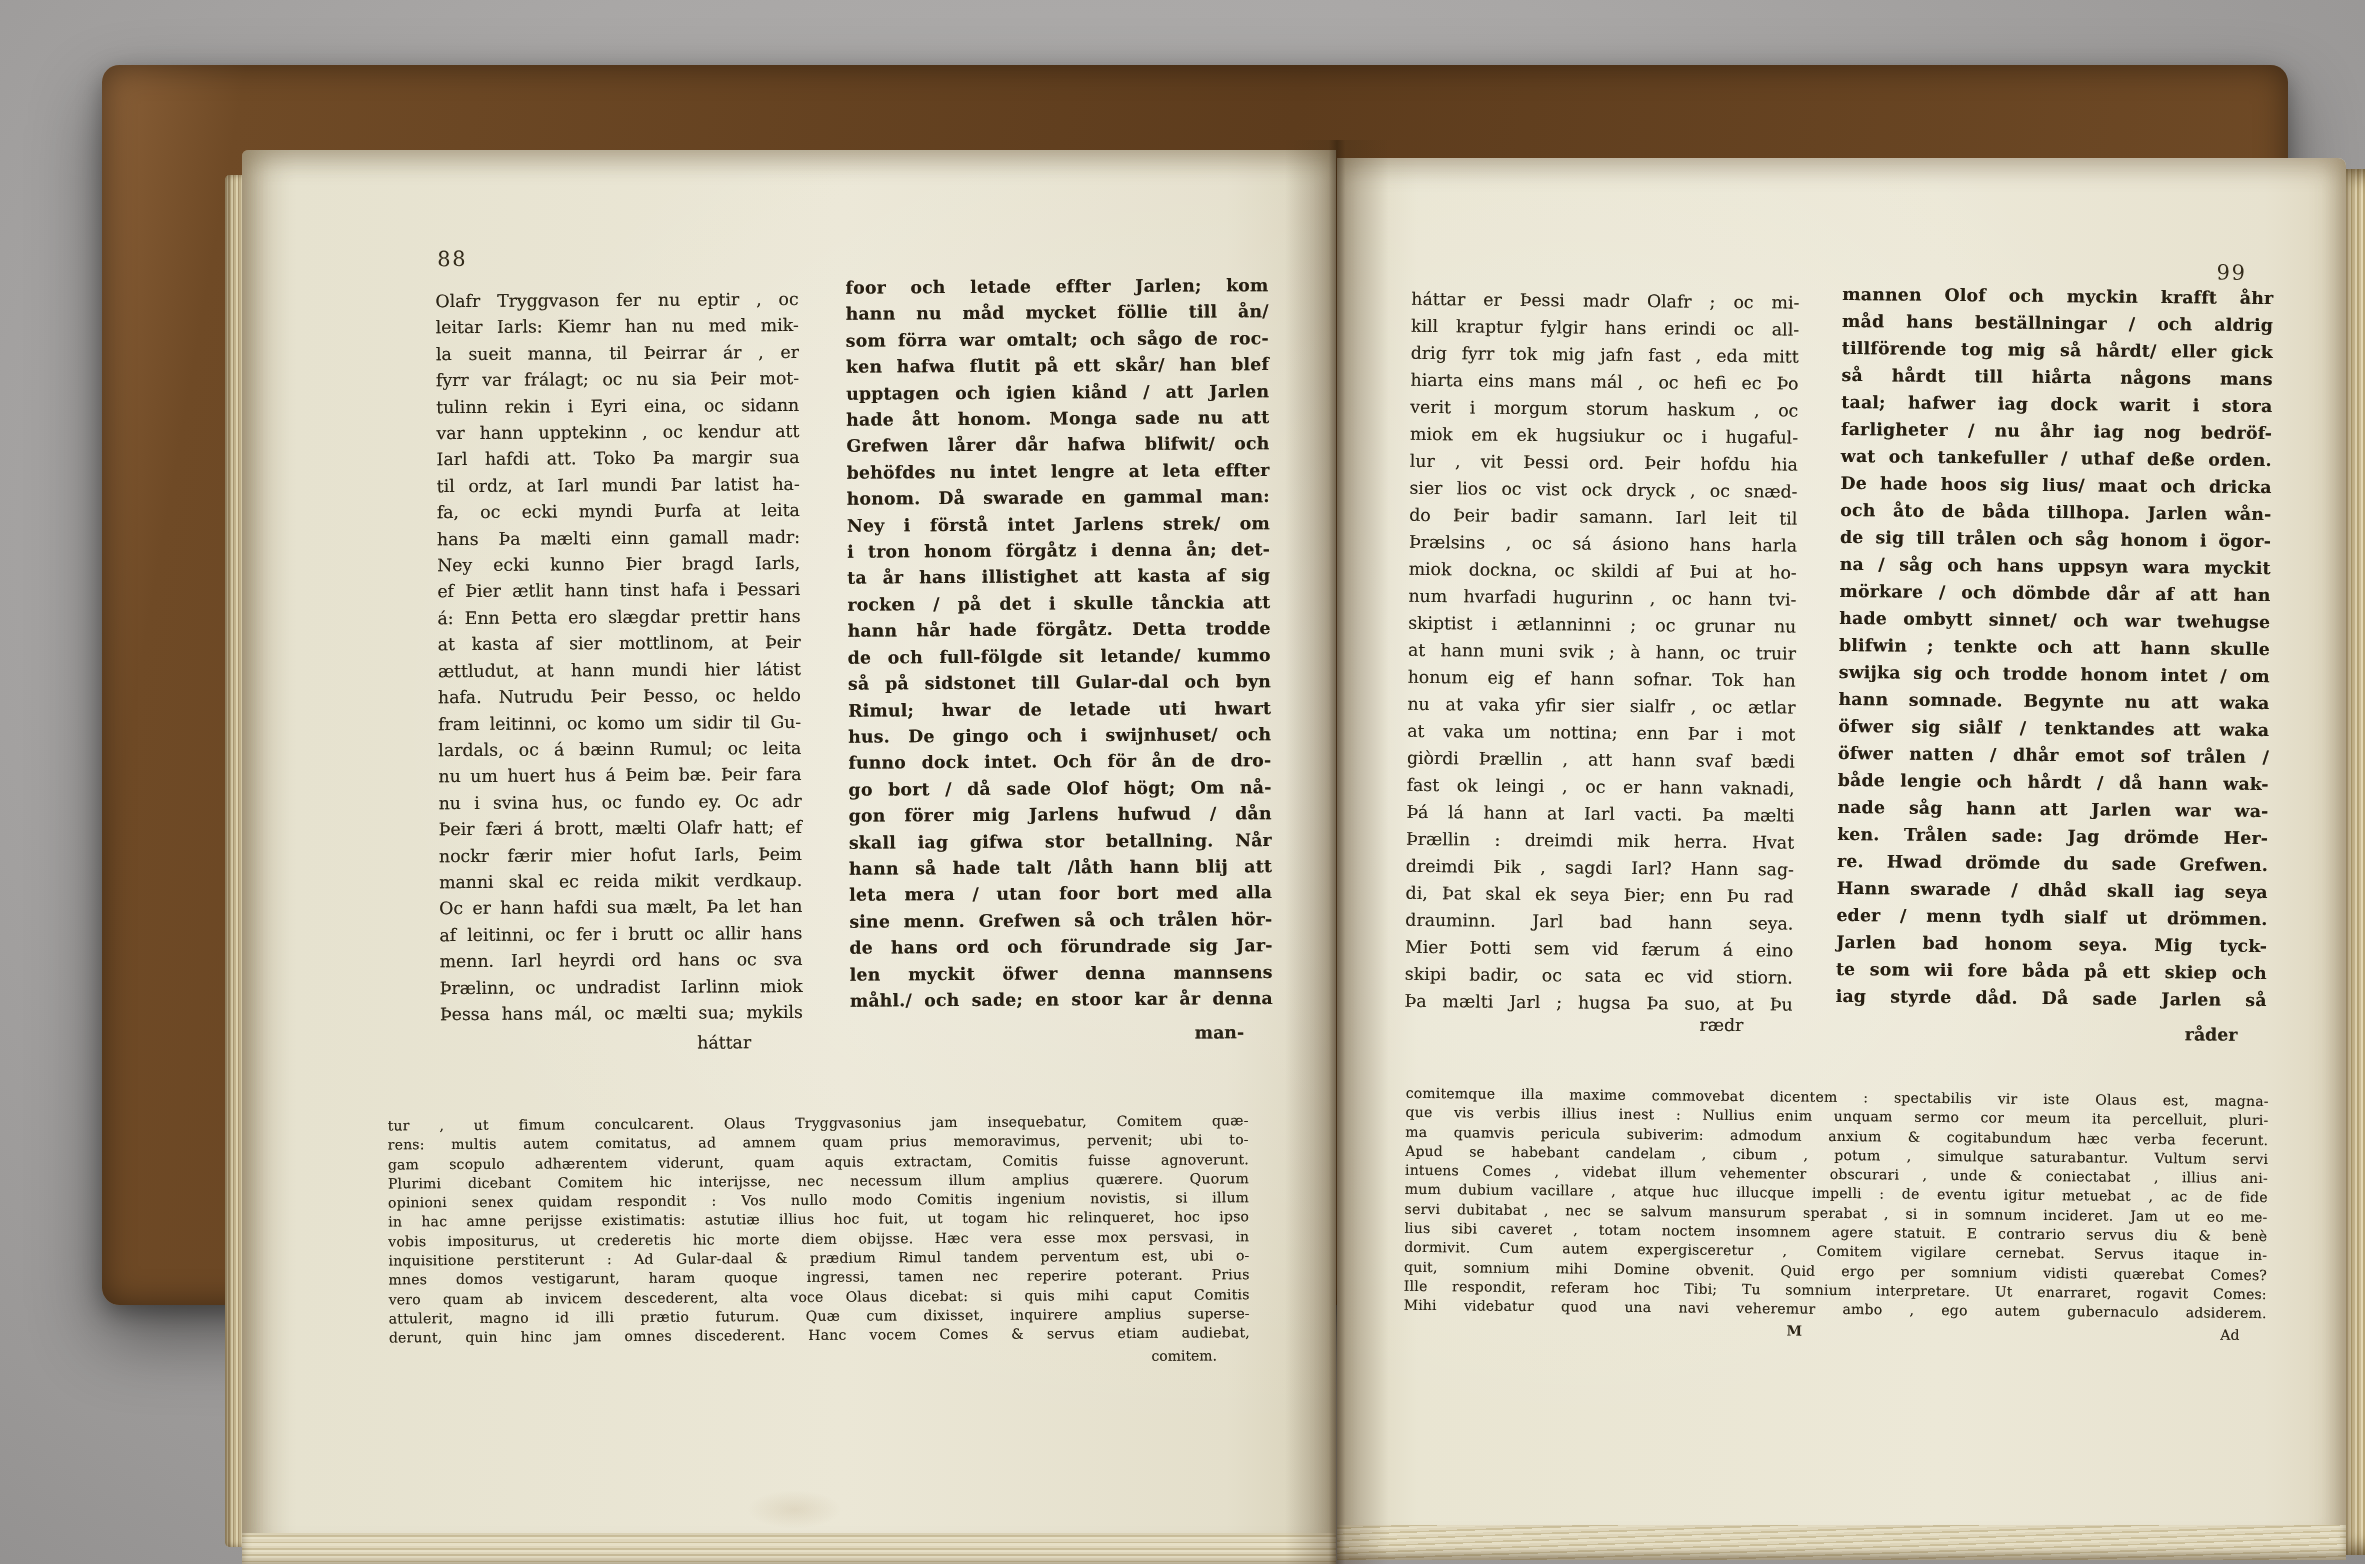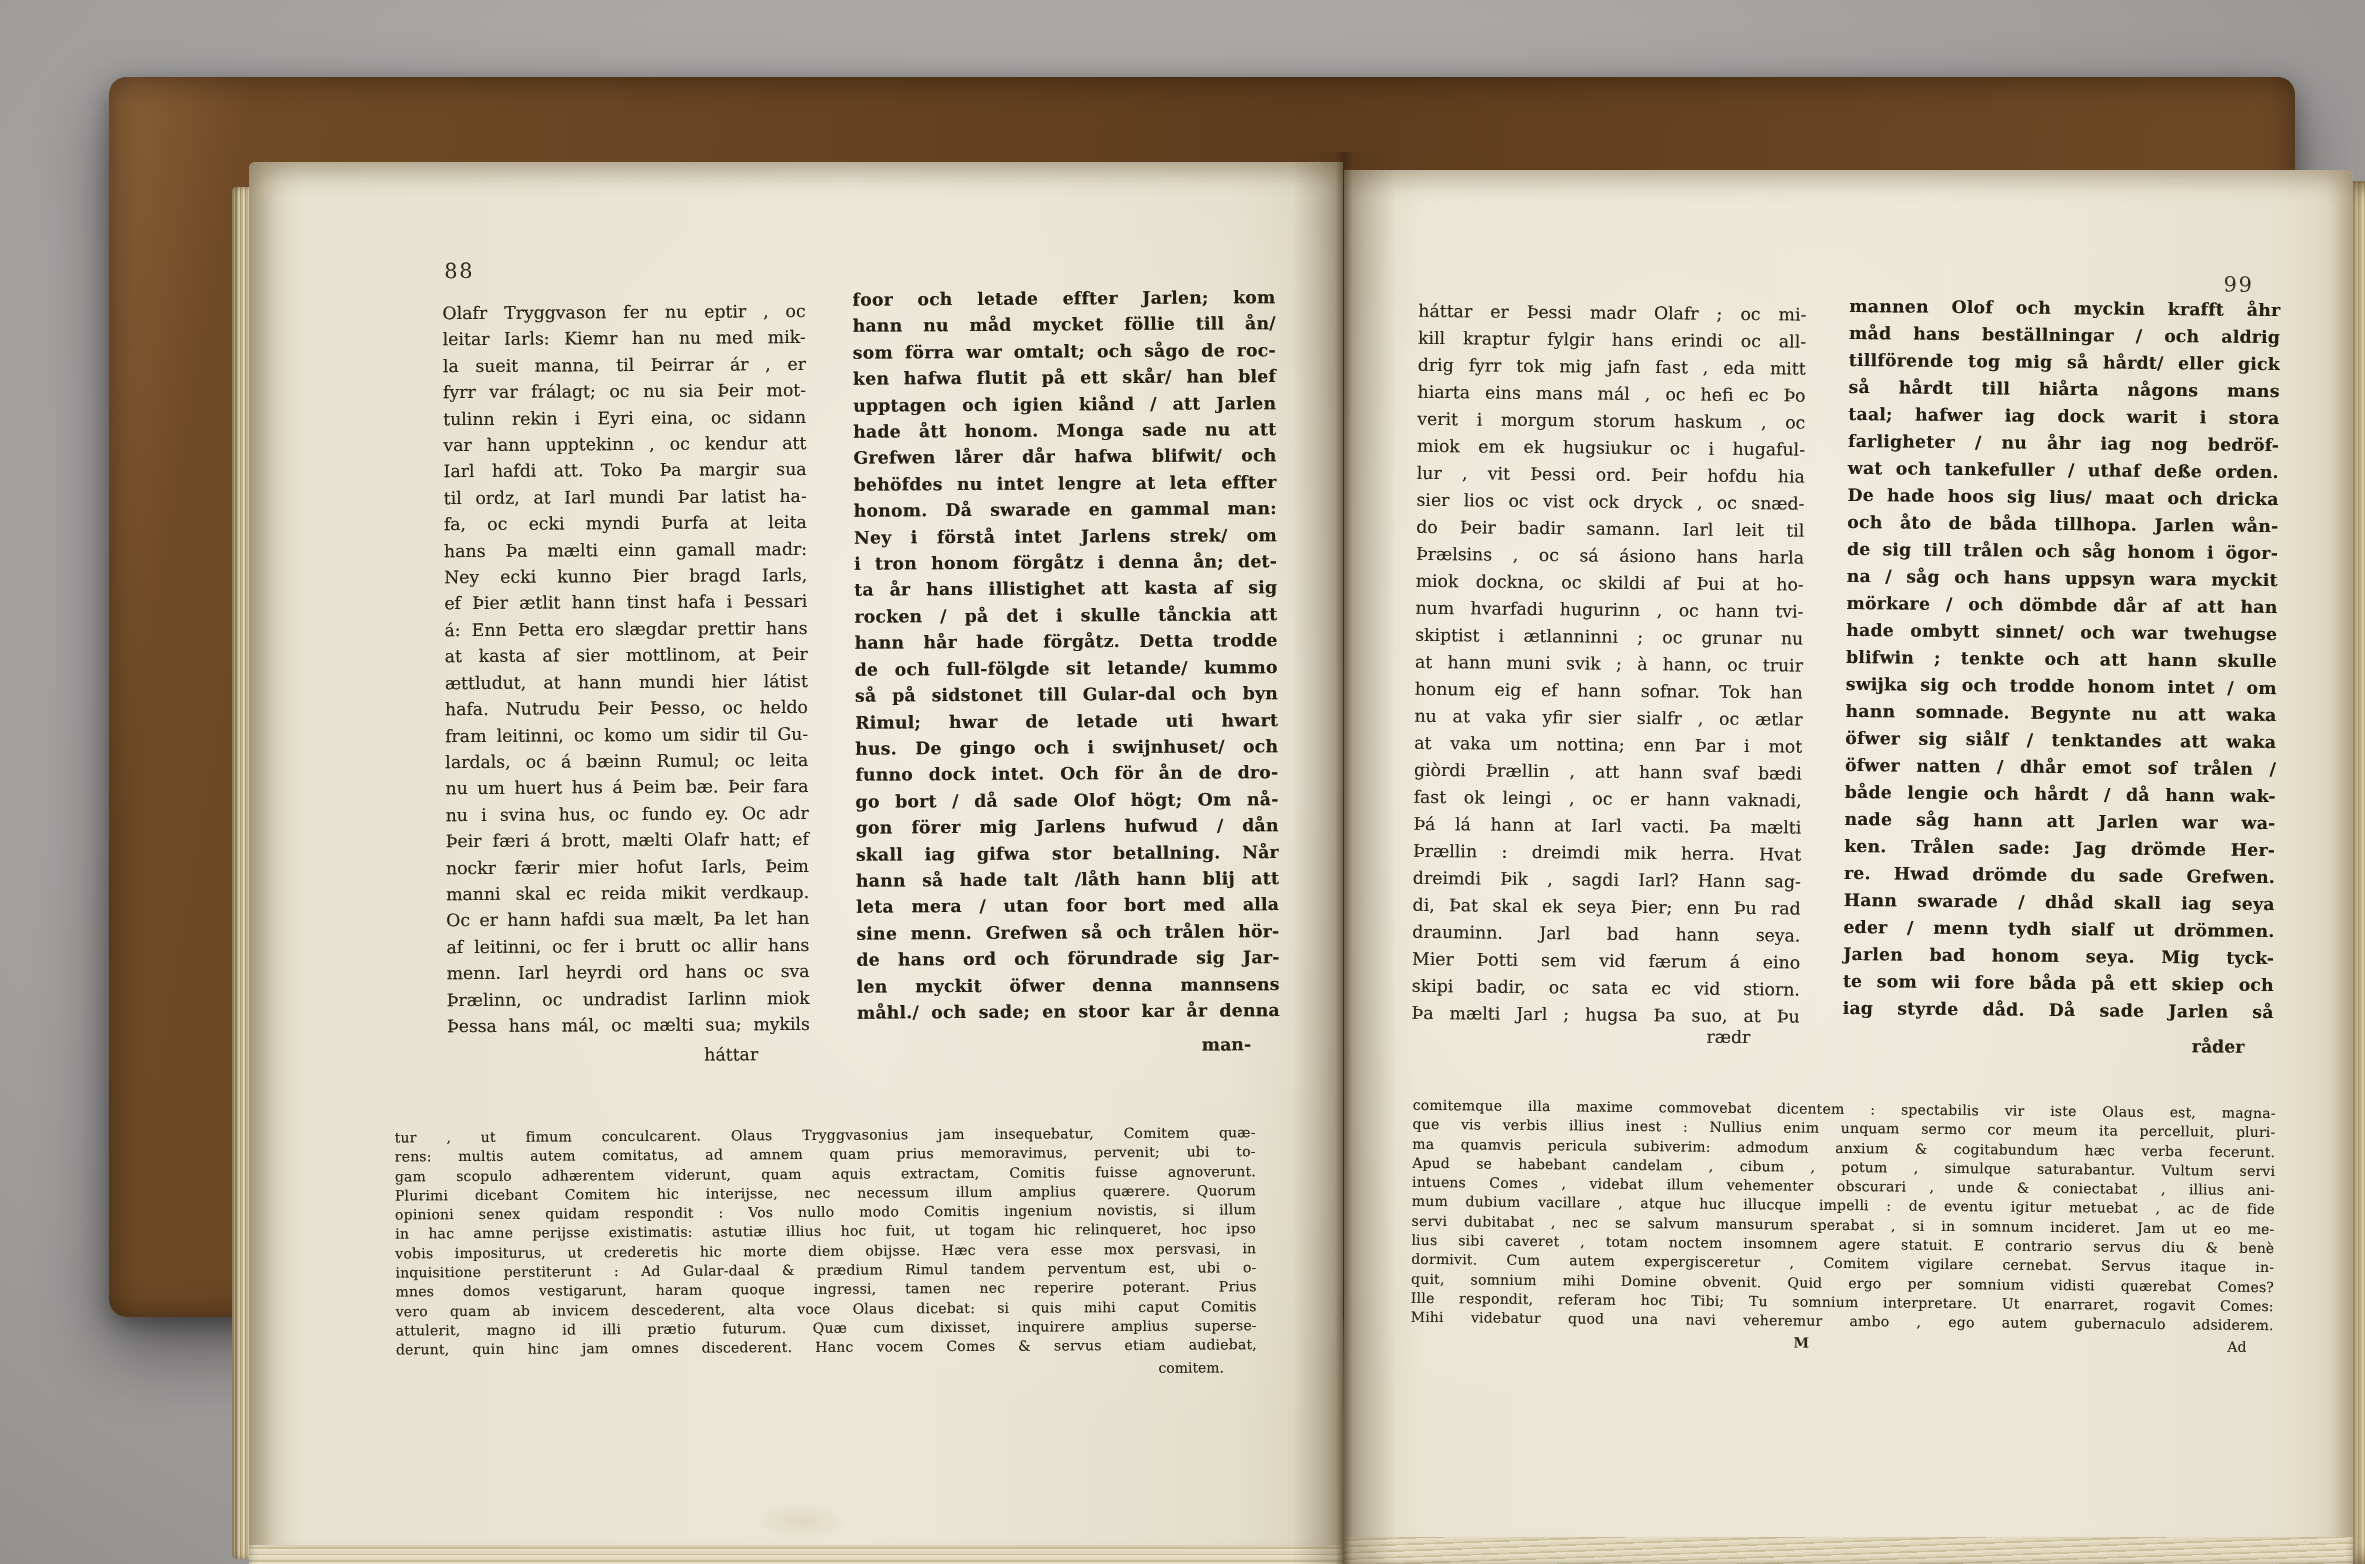--- a/index.html
+++ b/index.html
@@ -6,9 +6,9 @@
     font-family:"DejaVu Serif", serif;}
   .scene{position:absolute;inset:0;
     background:radial-gradient(ellipse at 45% 35%, #b4b2b1 0%, #a9a7a6 45%, #9a9897 80%, #8f8d8c 100%);}
-  .book{position:absolute;left:109px;top:65px;width:2186px;height:1240px;border-radius:17.3px;
+  .book{position:absolute;left:102px;top:65px;width:2186px;height:1240px;border-radius:17.3px;
     background:linear-gradient(100deg,#8a6038 0%, #6f4a26 6%, #5d3c1d 50%, #6f4a26 94%, #8a6038 100%);
-    box-shadow:0 32px 71px rgba(0,0,0,0.45), 0 8px 24px rgba(0,0,0,0.35), inset 0 0 32px rgba(0,0,0,0.45);margin-top:12px;}
+    box-shadow:0 32px 71px rgba(0,0,0,0.45), 0 8px 24px rgba(0,0,0,0.35), inset 0 0 32px rgba(0,0,0,0.45);}
   .page{position:absolute;overflow:hidden;}
   .page-left{left:140px;top:85px;width:1094px;height:1419px;border-radius:6.3px 0 0 4.7px;
     background:

